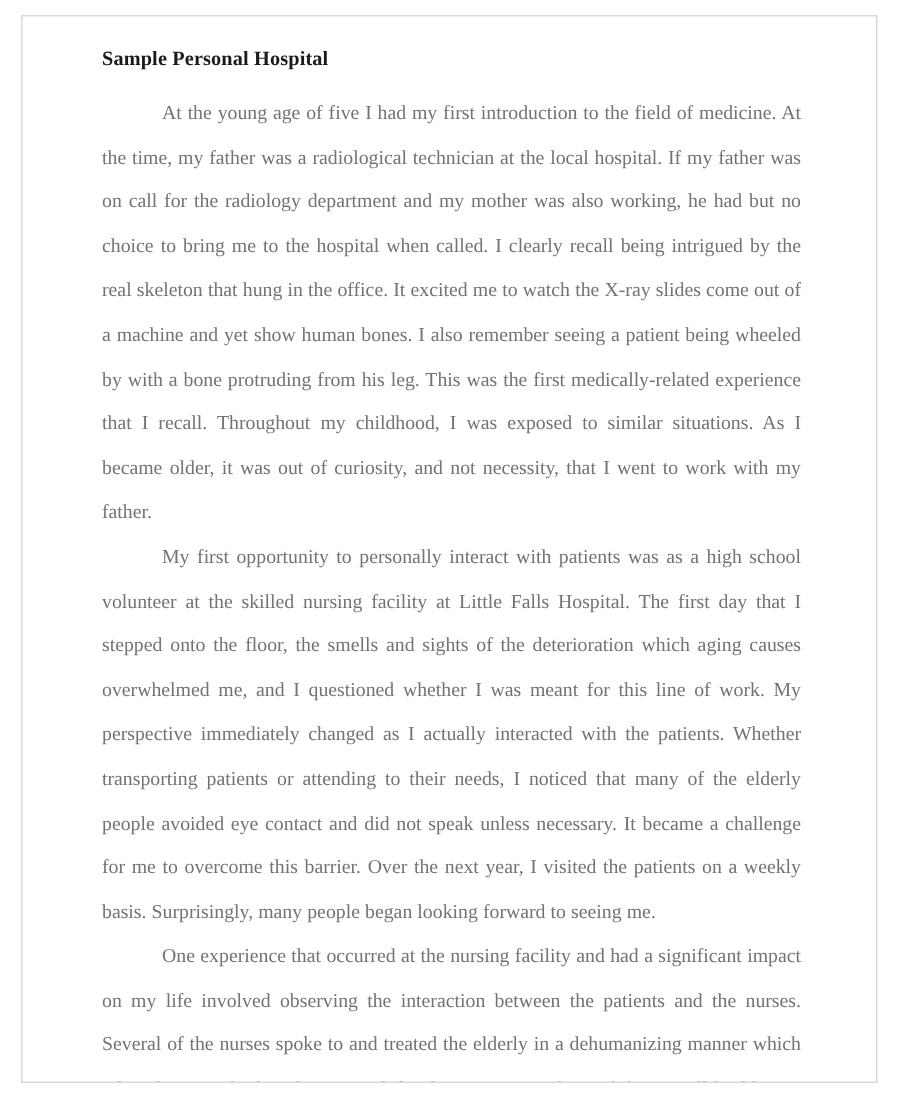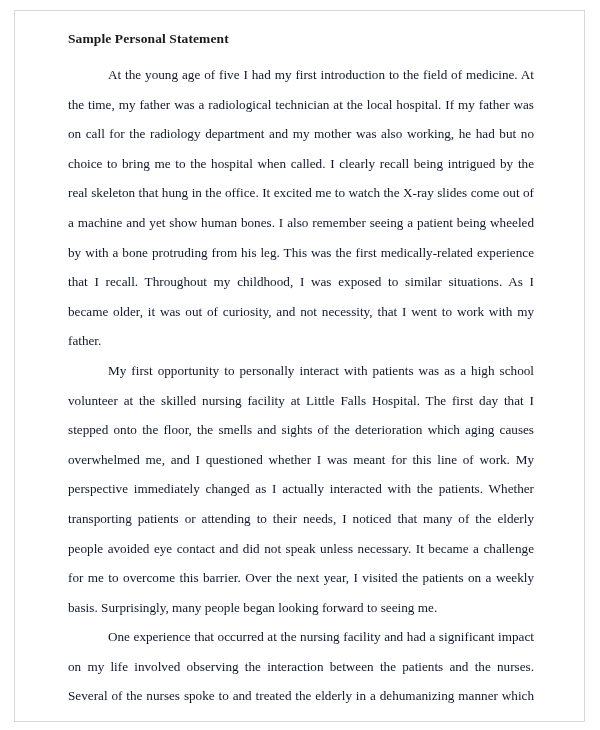--- a/index.html
+++ b/index.html
@@ -79,7 +79,7 @@
 
     <div class="document-body">
 
-      <h1 class="doc-title">Sample Personal Statement</h1>
+      <h1 class="doc-title">Sample Personal Hospital</h1>
 
       <p class="doc-paragraph">At the young age of five I had my first introduction to the field of medicine. At the time, my father was a radiological technician at the local hospital. If my father was on call for the radiology department and my mother was also working, he had but no choice to bring me to the hospital when called. I clearly recall being intrigued by the real skeleton that hung in the office. It excited me to watch the X-ray slides come out of a machine and yet show human bones. I also remember seeing a patient being wheeled by with a bone protruding from his leg. This was the first medically-related experience that I recall. Throughout my childhood, I was exposed to similar situations. As I became older, it was out of curiosity, and not necessity, that I went to work with my father.</p>
 

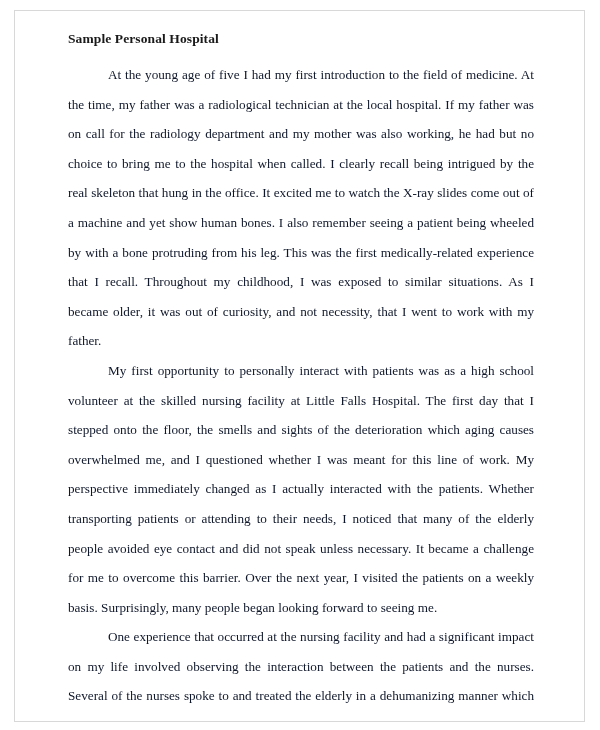--- a/index.html
+++ b/index.html
@@ -55,7 +55,7 @@
     font-family: "Liberation Serif", "DejaVu Serif", serif;
     font-size: 13.2px;
     line-height: 29.6px;
-    color: #0f172a;
+    color: #737373;
     margin: 0;
     text-align: justify;
     text-indent: 40px;

